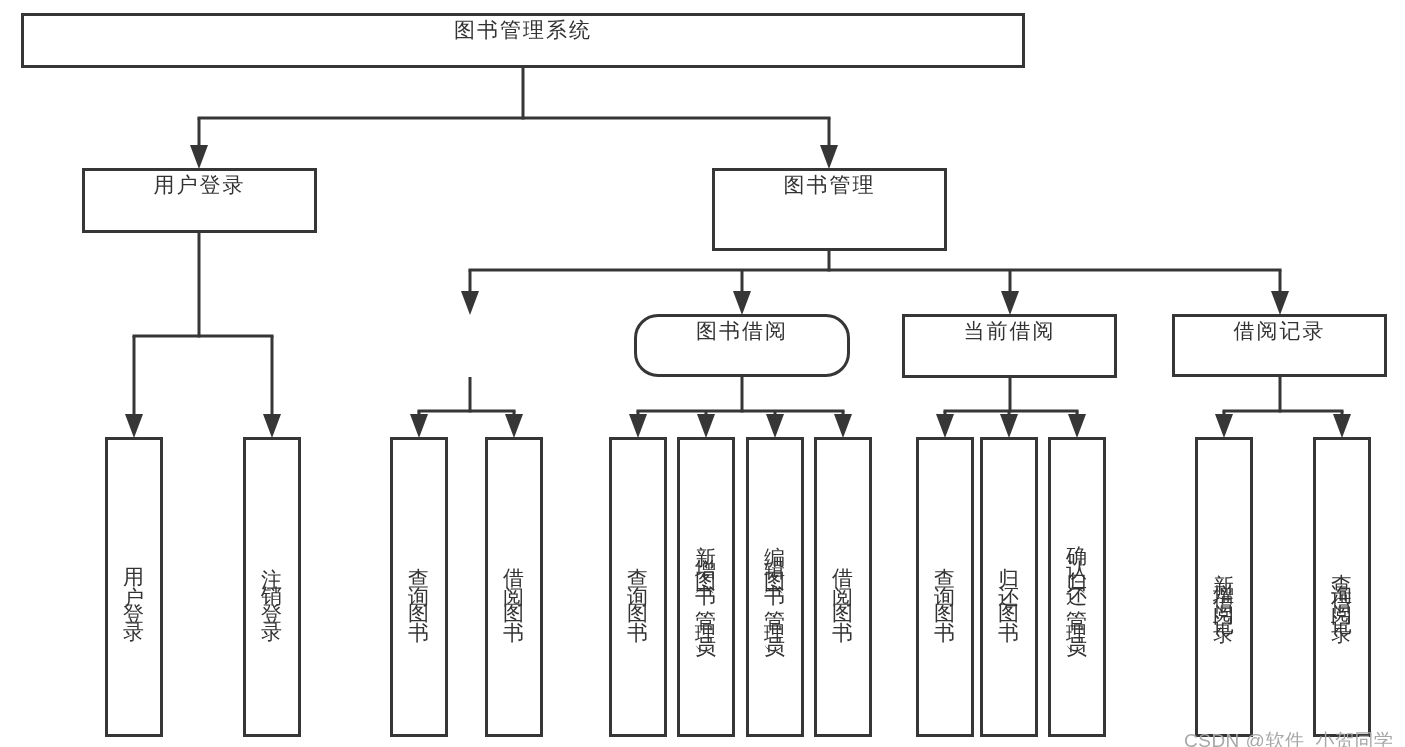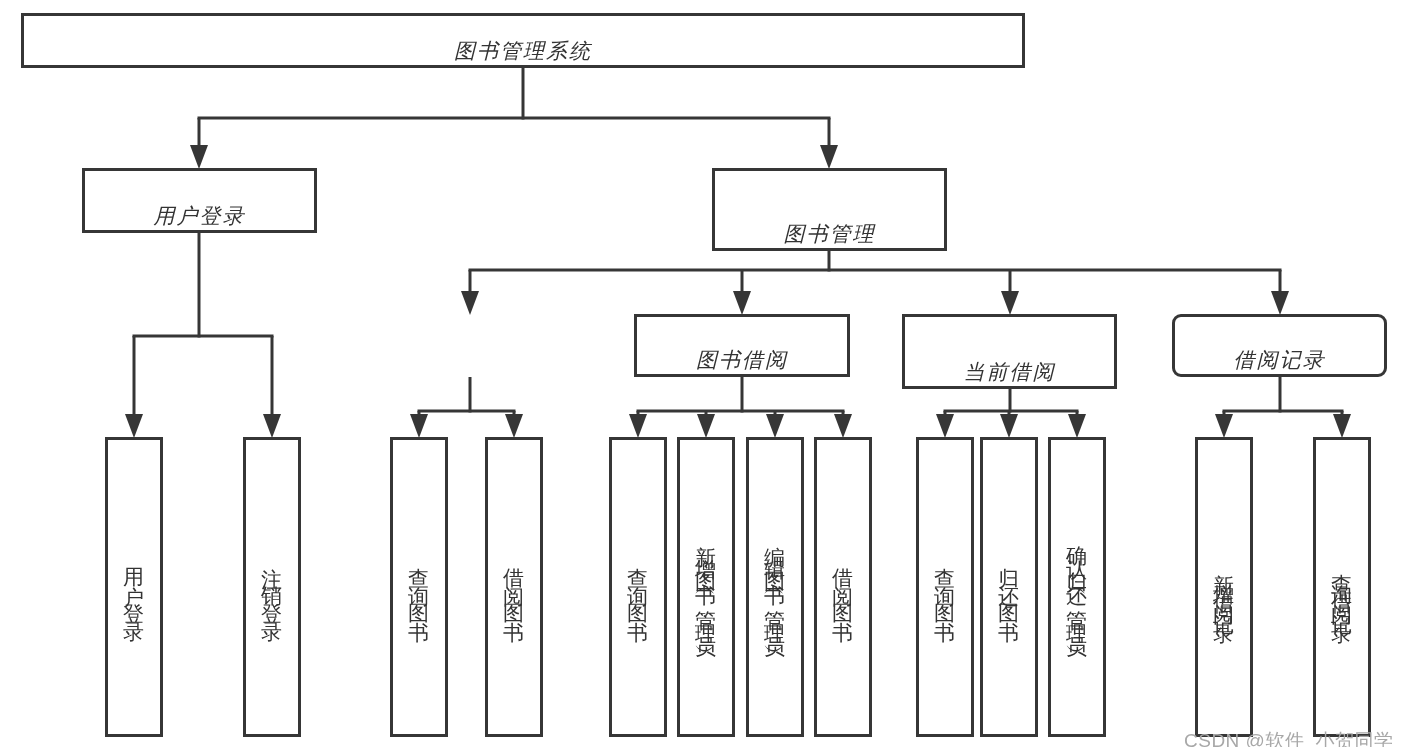--- a/index.html
+++ b/index.html
@@ -21,8 +21,8 @@
     position:absolute;
     border:3px solid var(--line);
     background:var(--bg);
-    display:flex;align-items:flex-end;justify-content:center;
-    font-size:21px;letter-spacing:2px;color:var(--text);font-style:italic;
+    display:flex;align-items:flex-start;justify-content:center;
+    font-size:21px;letter-spacing:2px;color:var(--text);
   }
   .leaf{
     position:absolute;

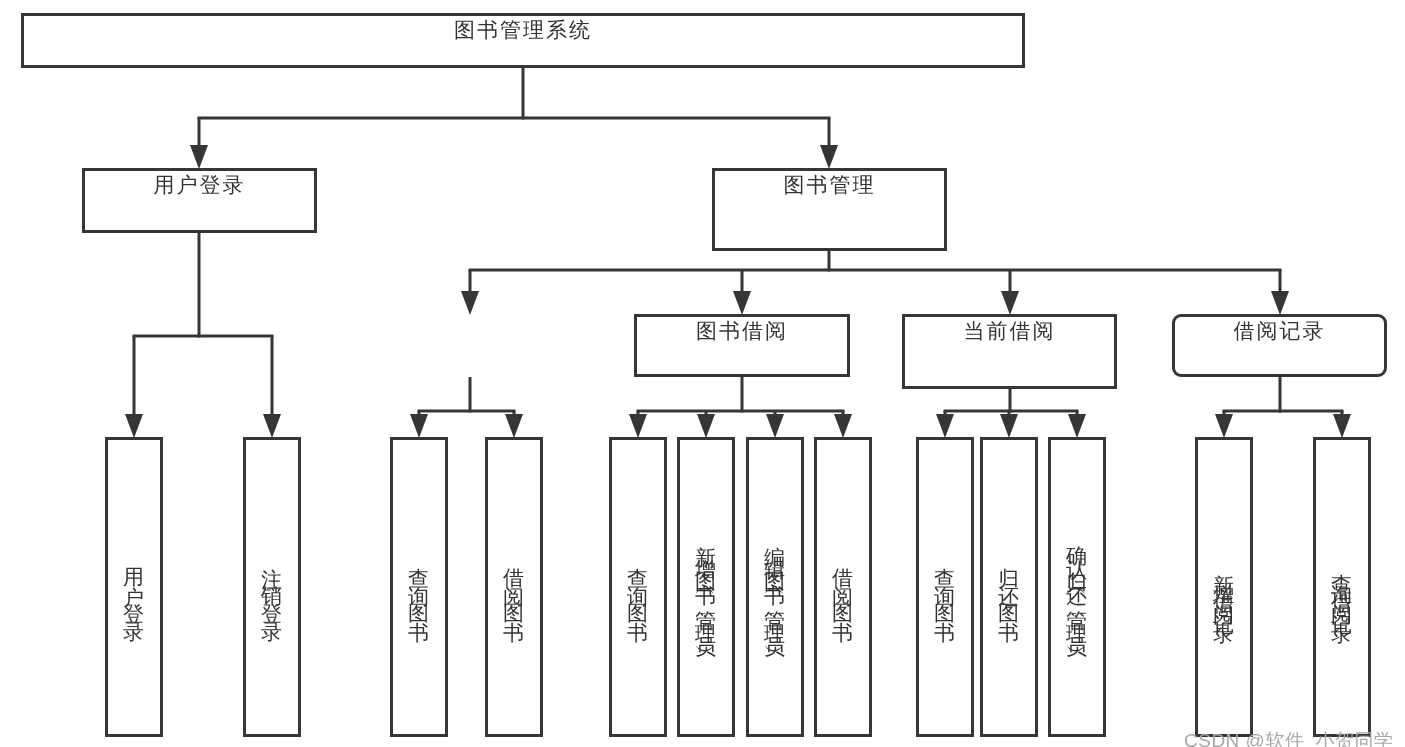--- a/index.html
+++ b/index.html
@@ -134,7 +134,7 @@
     <span>图书管理</span>
   </div>
 
-  <div class="node" style="left:634px;top:314px;width:216px;height:63px;">
+  <div class="node" style="left:634px;top:314px;width:216px;height:63px;border-radius:24px;">
     <span>图书借阅</span>
   </div>
   <div class="node" style="left:902px;top:314px;width:215px;height:75px;">

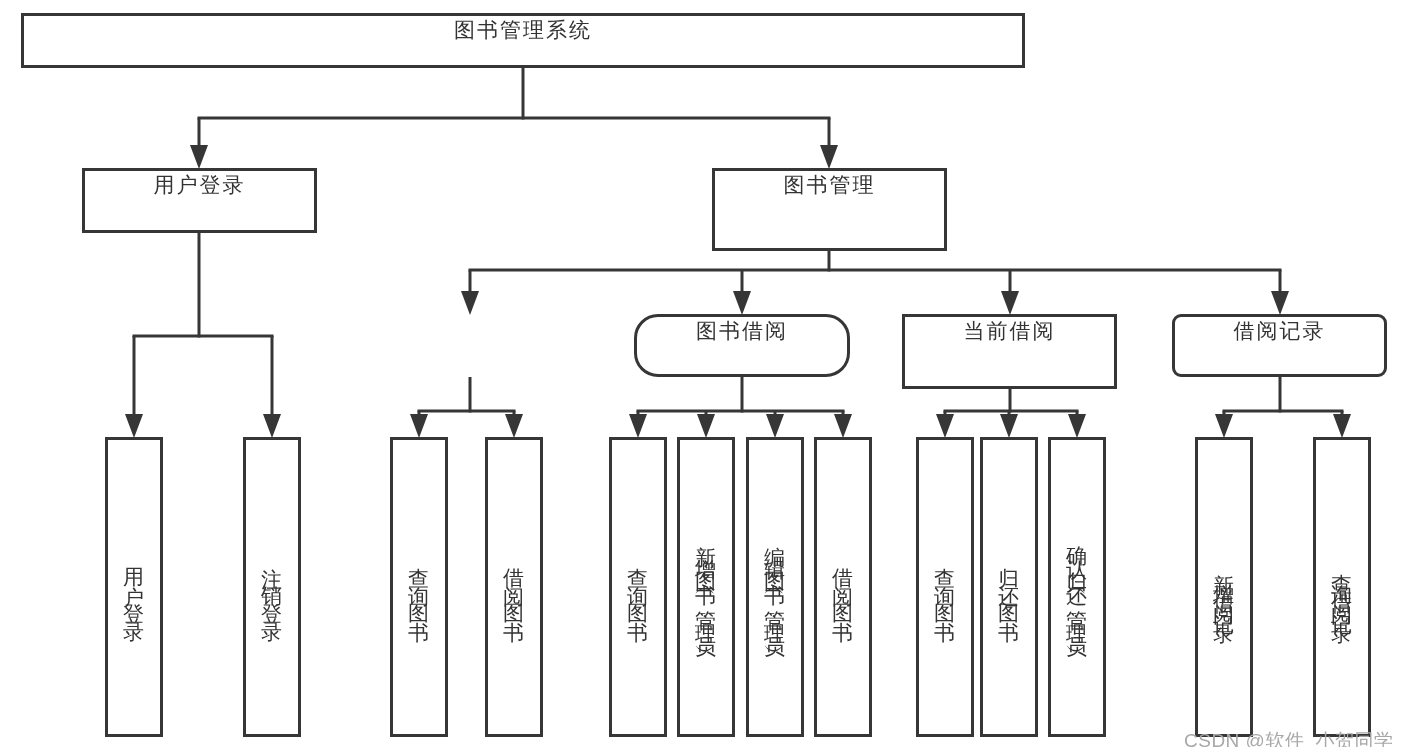--- a/index.html
+++ b/index.html
@@ -137,7 +137,7 @@
   <div class="node" style="left:634px;top:314px;width:216px;height:63px;border-radius:24px;">
     <span>图书借阅</span>
   </div>
-  <div class="node" style="left:902px;top:314px;width:215px;height:75px;">
+  <div class="node" style="left:902px;top:314px;width:215px;height:64px;">
     <span>当前借阅</span>
   </div>
   <div class="node" style="left:1172px;top:314px;width:215px;height:63px;border-radius:9px;">

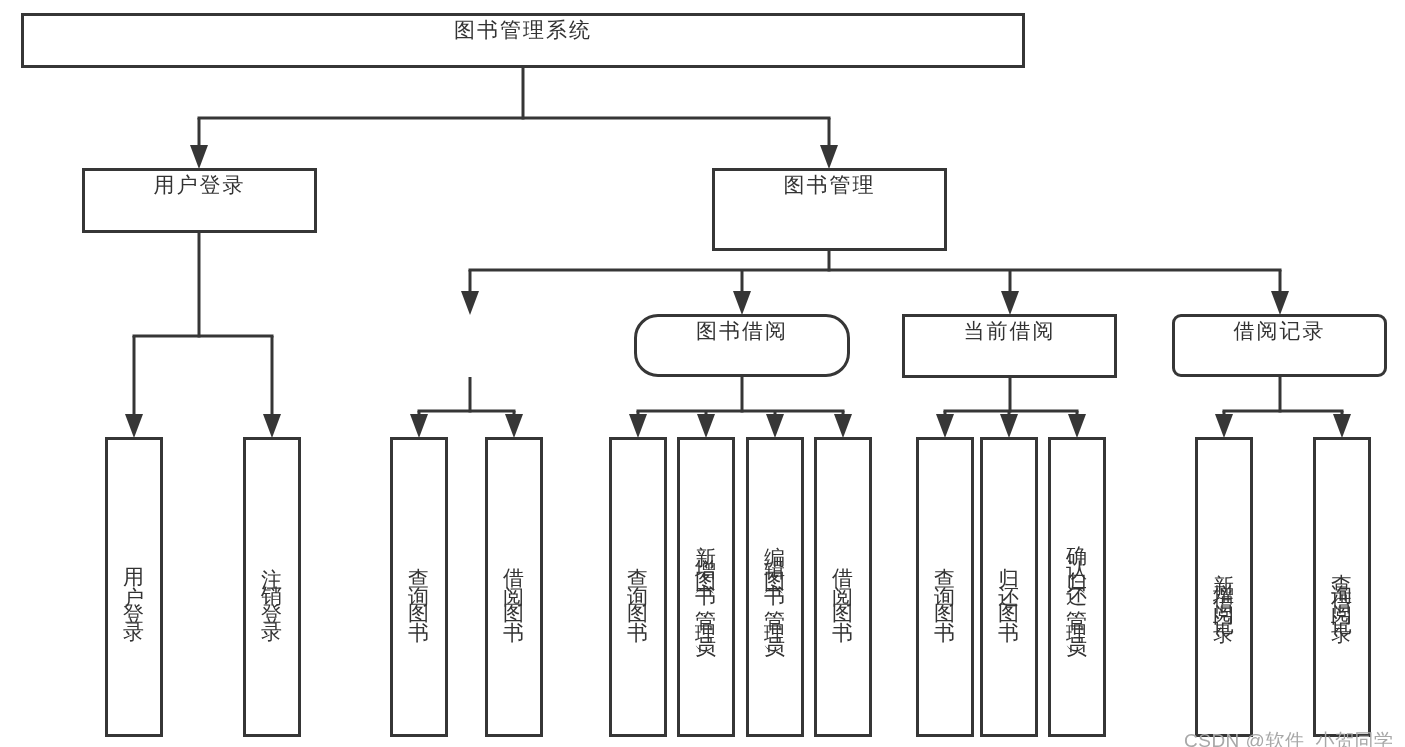--- a/index.html
+++ b/index.html
@@ -140,7 +140,7 @@
   <div class="node" style="left:902px;top:314px;width:215px;height:64px;">
     <span>当前借阅</span>
   </div>
-  <div class="node" style="left:1172px;top:314px;width:215px;height:63px;border-radius:9px;">
+  <div class="node" style="left:1172px;top:314px;width:215px;height:63px;">
     <span>借阅记录</span>
   </div>
 

